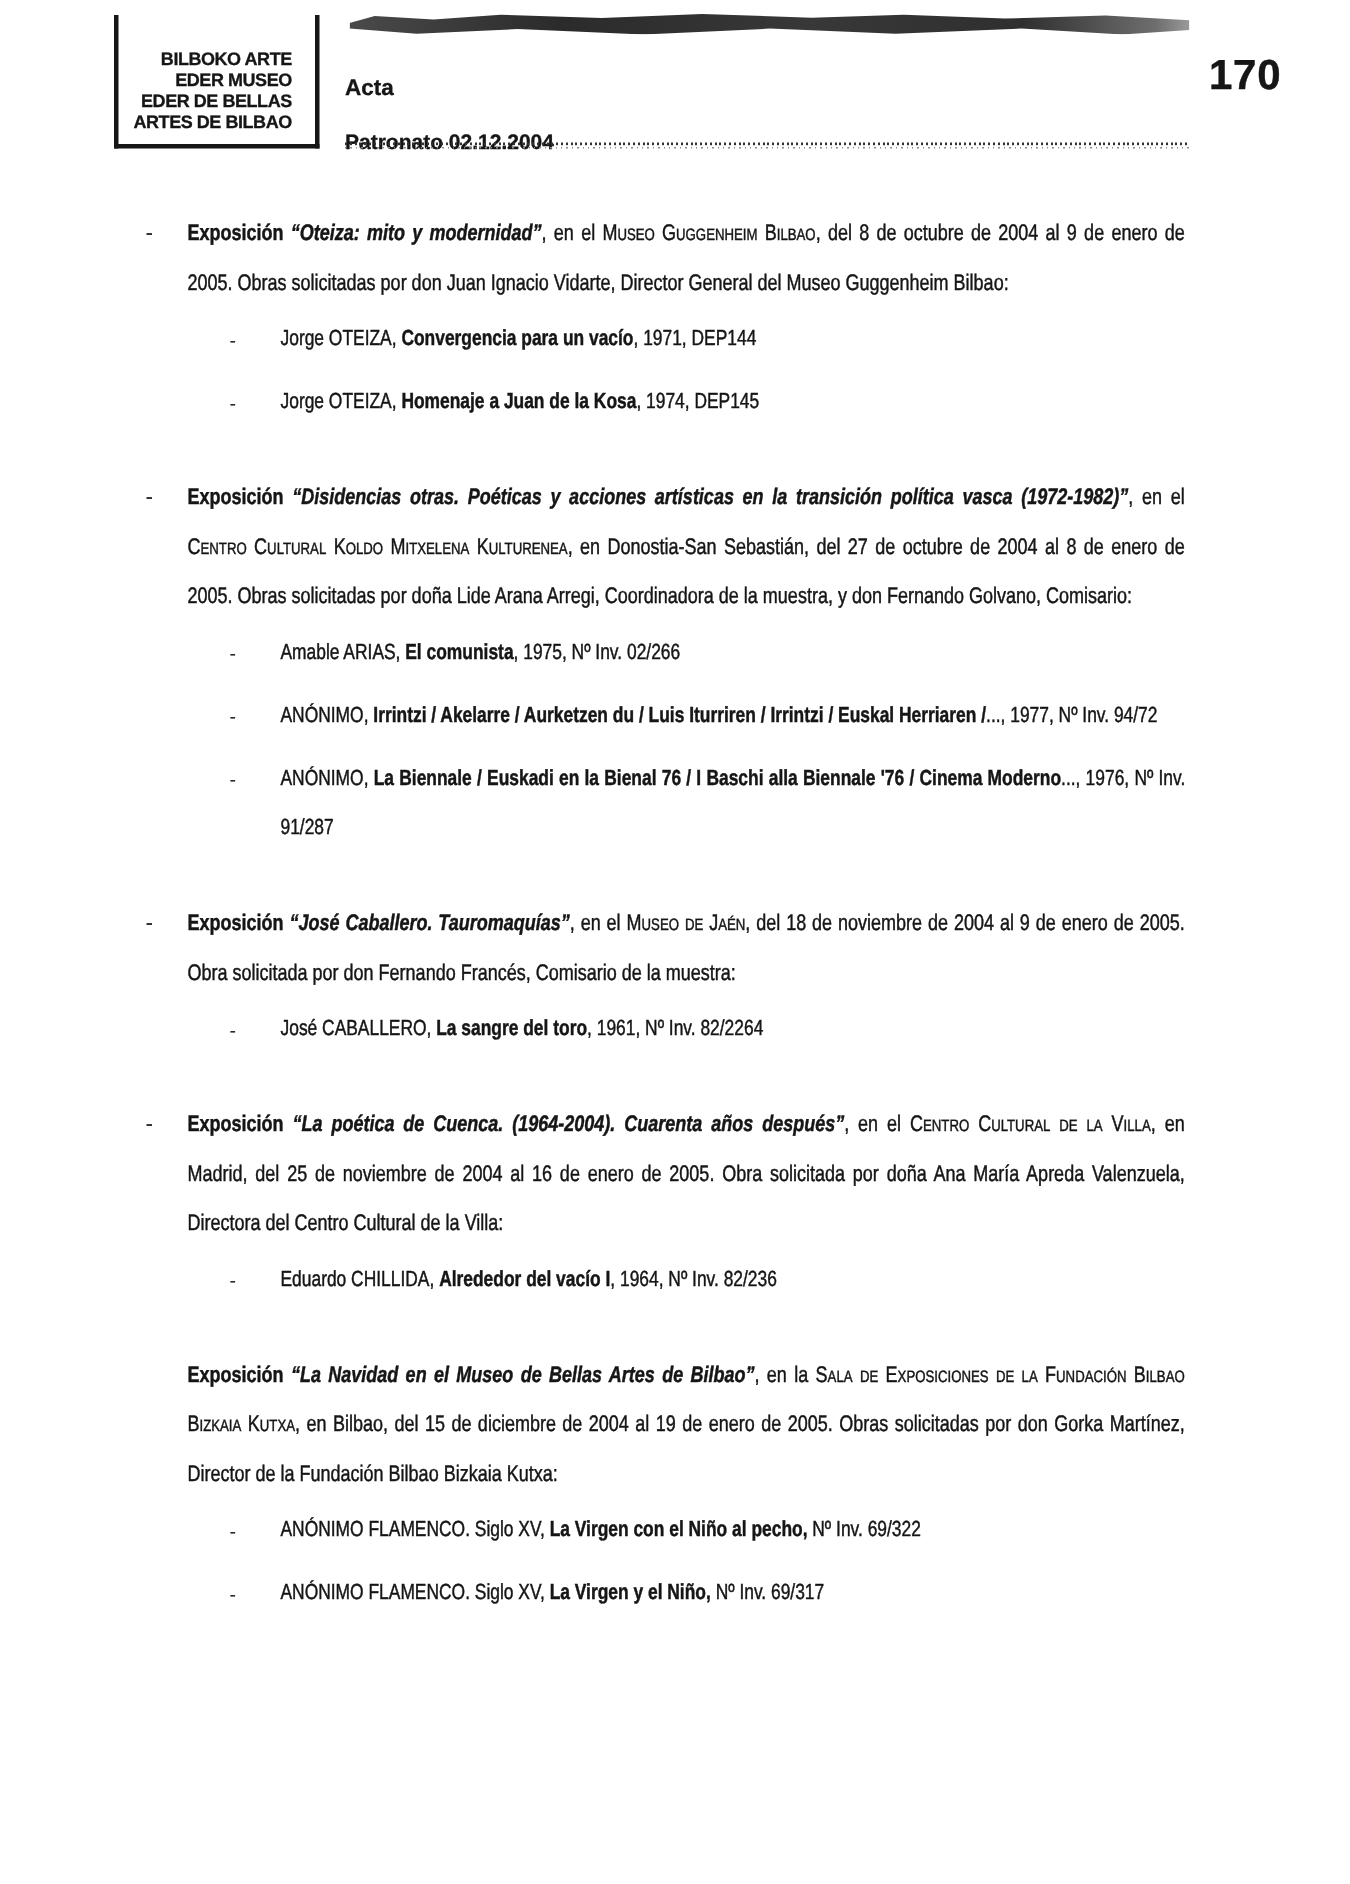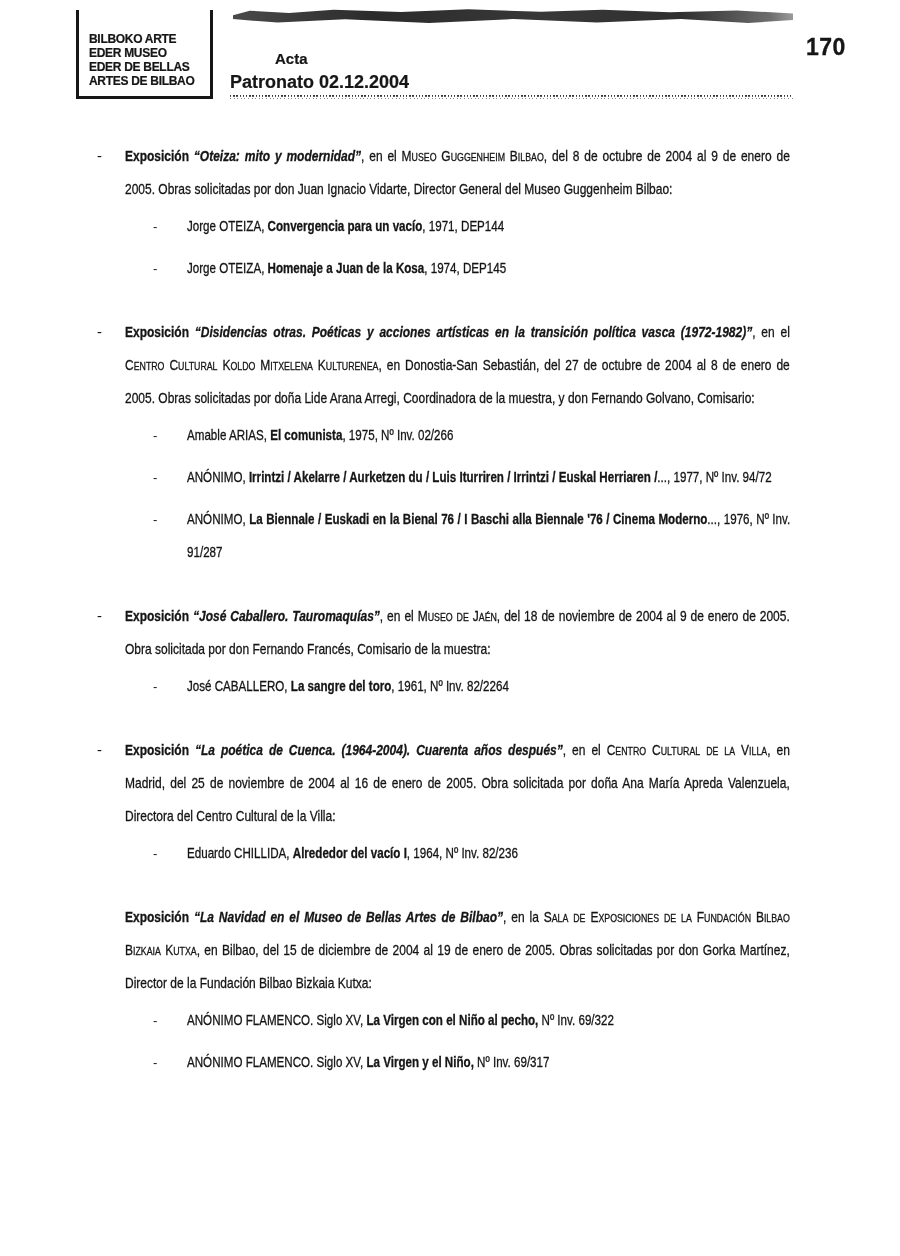--- a/index.html
+++ b/index.html
@@ -20,7 +20,7 @@
   }
   .logo-text{
     position:absolute;left:10px;top:22px;
-    font-weight:700;font-size:12px;line-height:14px;letter-spacing:-0.3px;
+    font-weight:700;font-size:12px;line-height:14px;letter-spacing:-0.3px;text-align:right;
     -webkit-text-stroke:0.2px #111;
   }
   .header-meta{position:absolute;left:230px;top:50px;}

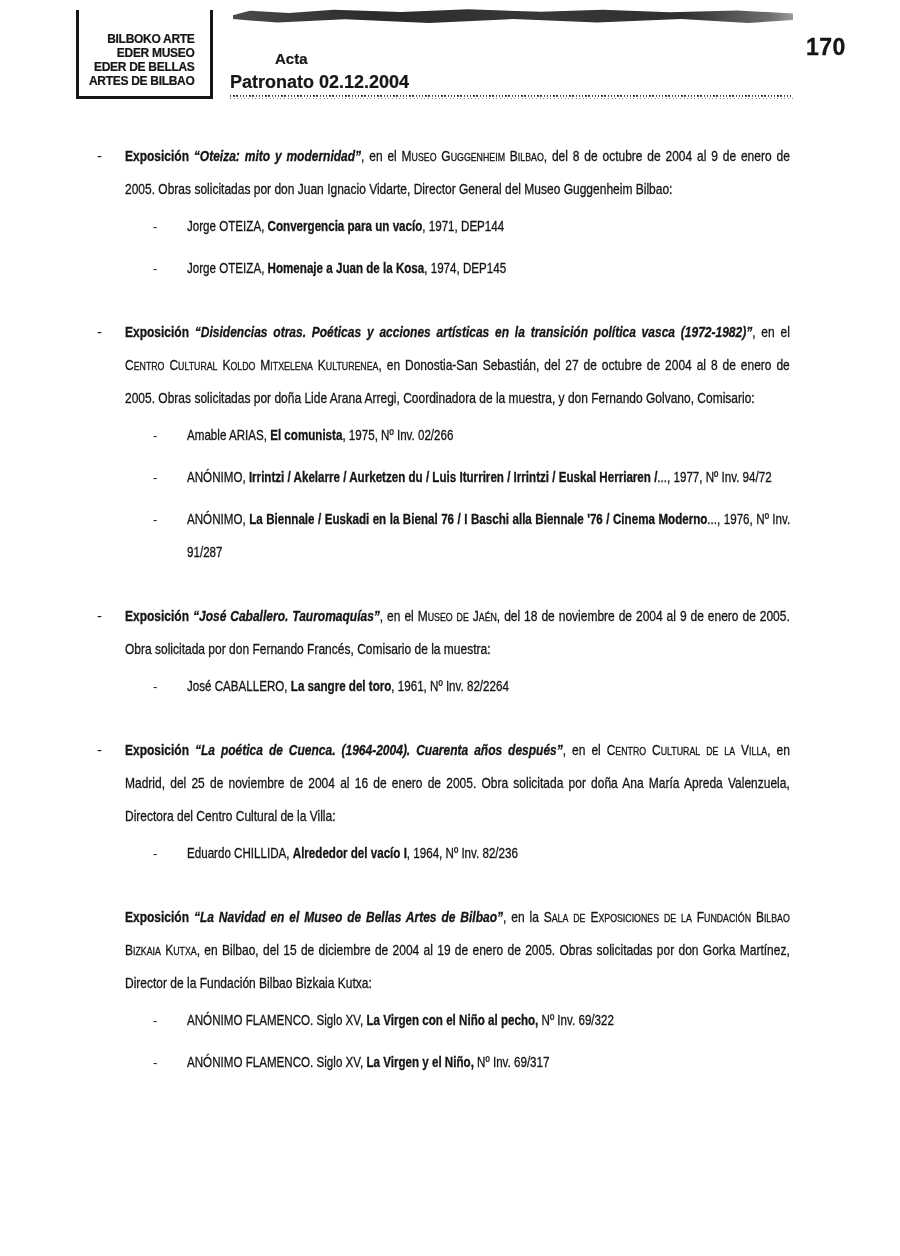--- a/index.html
+++ b/index.html
@@ -24,7 +24,7 @@
     -webkit-text-stroke:0.2px #111;
   }
   .header-meta{position:absolute;left:230px;top:50px;}
-  .acta{font-weight:700;font-size:15px;margin-left:45px;-webkit-text-stroke:0.2px #111;}
+  .acta{font-weight:700;font-size:15px;-webkit-text-stroke:0.2px #111;}
   .patronato{font-weight:700;font-size:18px;margin-top:5px;-webkit-text-stroke:0.2px #111;}
   .dotted-rule{
     position:absolute;left:230px;top:95px;width:563px;height:5px;

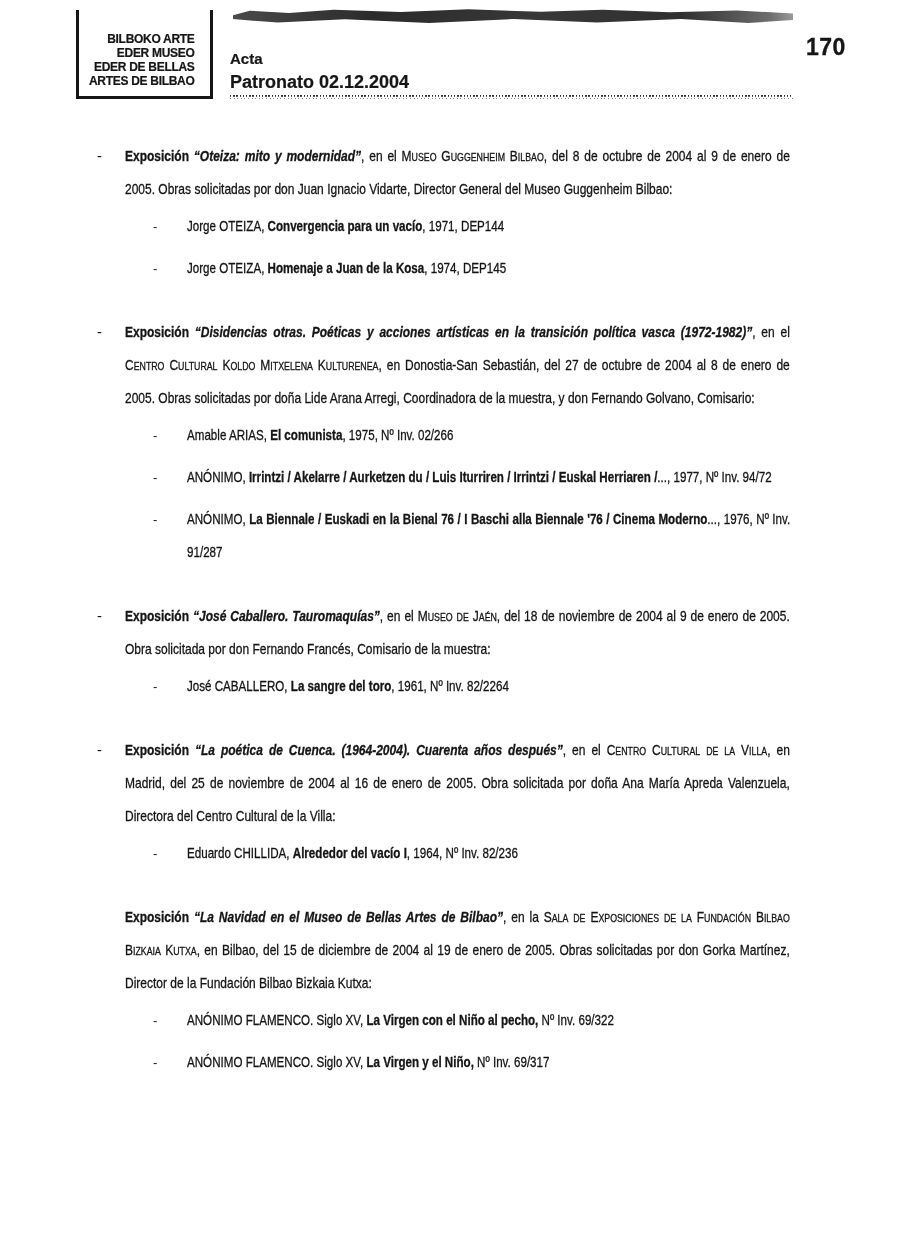--- a/index.html
+++ b/index.html
@@ -37,7 +37,7 @@
   }
   .page-number{
     position:absolute;left:806px;top:34px;
-    font-size:23px;font-weight:700;letter-spacing:0.5px;-webkit-text-stroke:0.3px #111;
+    font-size:28px;font-weight:700;letter-spacing:0.5px;-webkit-text-stroke:0.3px #111;
   }
   
   .content{position:absolute;top:139px;left:0;width:900px;}

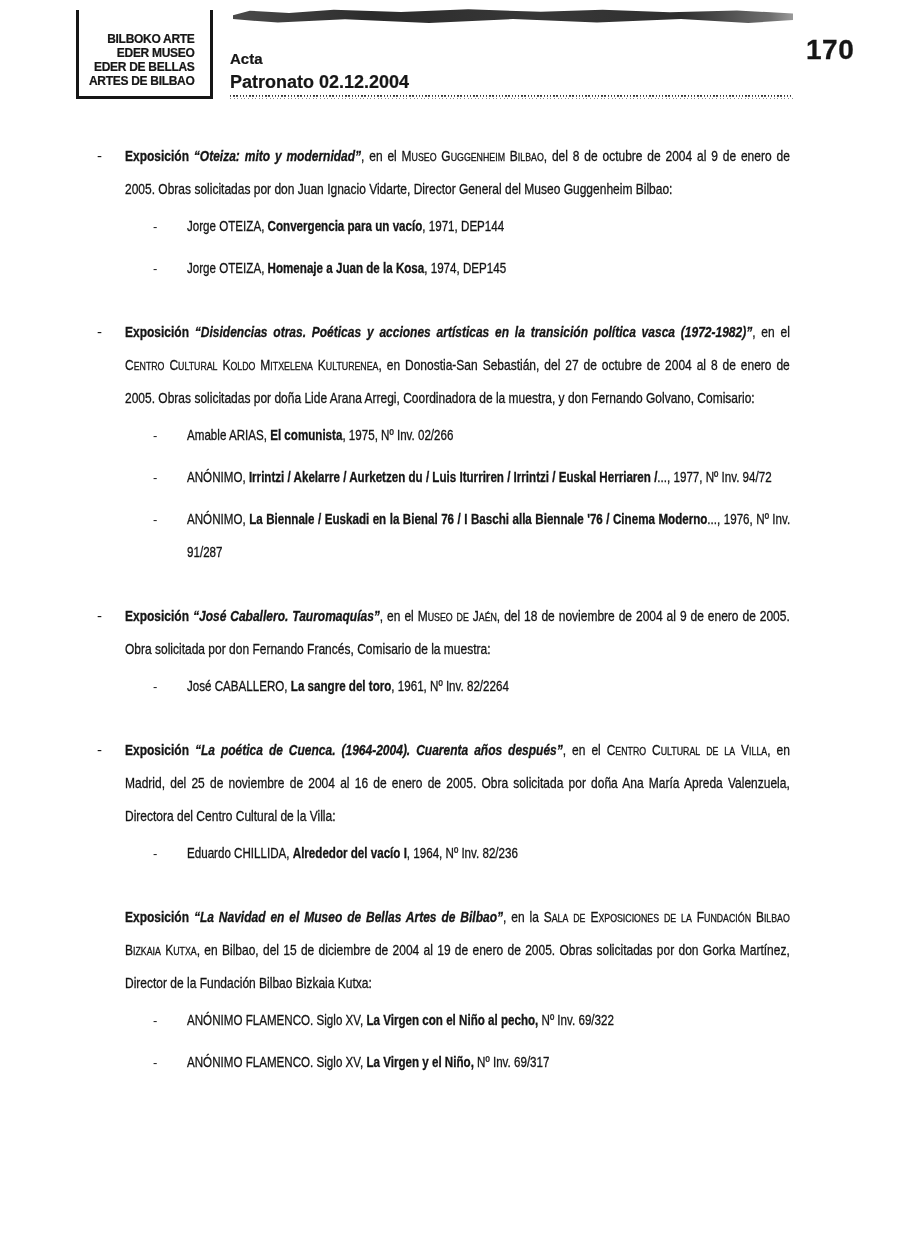--- a/index.html
+++ b/index.html
@@ -25,7 +25,7 @@
   }
   .header-meta{position:absolute;left:230px;top:50px;}
   .acta{font-weight:700;font-size:15px;-webkit-text-stroke:0.2px #111;}
-  .patronato{font-weight:700;font-size:18px;margin-top:5px;-webkit-text-stroke:0.2px #111;}
+  .patronato{font-weight:700;font-size:14px;margin-top:19px;-webkit-text-stroke:0.2px #111;}
   .dotted-rule{
     position:absolute;left:230px;top:95px;width:563px;height:5px;
     background-image:

